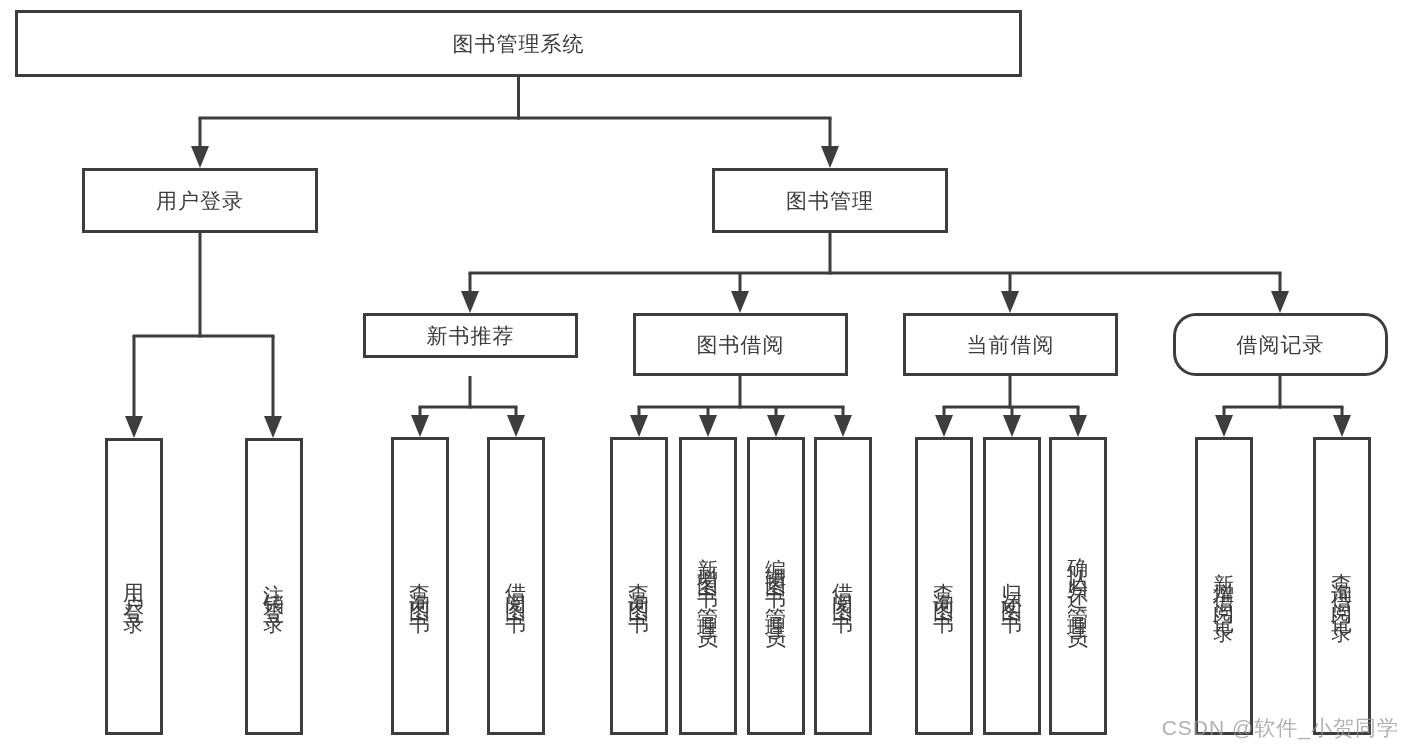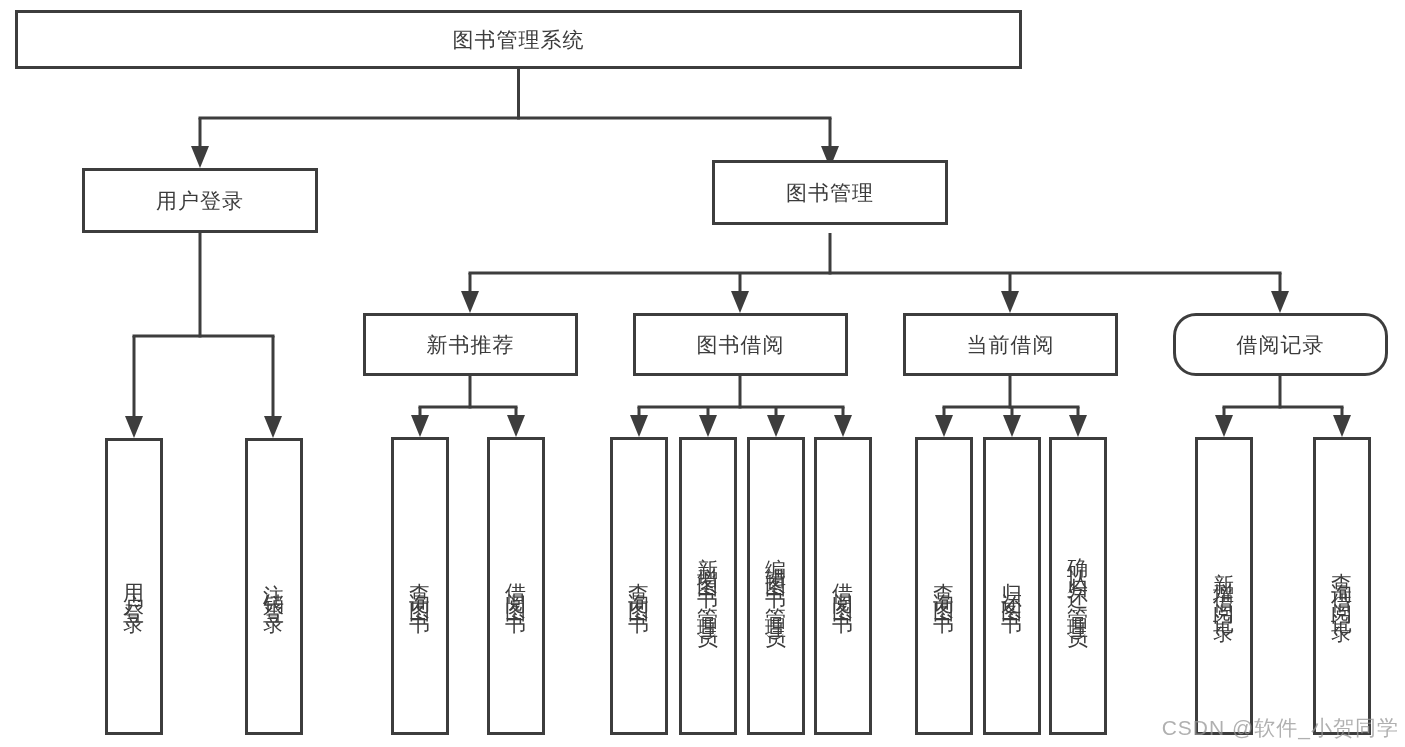--- a/index.html
+++ b/index.html
@@ -100,7 +100,7 @@
     </g>
   </svg>
 
-  <div class="node hbox" style="left:15px; top:10px; width:1007px; height:59px;">
+  <div class="node hbox" style="left:15px; top:10px; width:1007px; height:67px;">
     <span>图书管理系统</span>
   </div>
 

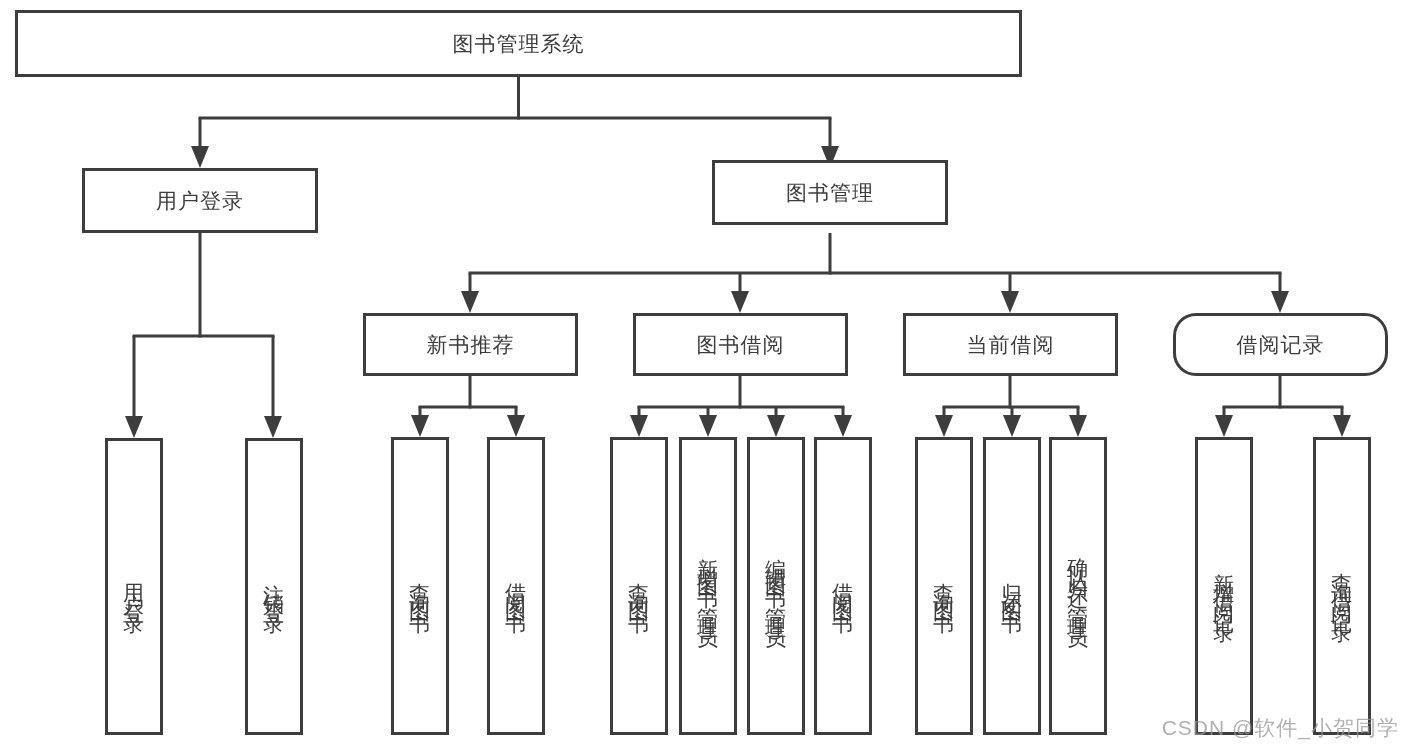--- a/index.html
+++ b/index.html
@@ -107,7 +107,7 @@
   <div class="node hbox" style="left:82px; top:168px; width:236px; height:65px;">
     <span>用户登录</span>
   </div>
-  <div class="node hbox" style="left:712px; top:160px; width:236px; height:65px;justify-content:center;">
+  <div class="node hbox" style="left:712px; top:168px; width:236px; height:65px;justify-content:center;">
     <span>图书管理</span>
   </div>
 

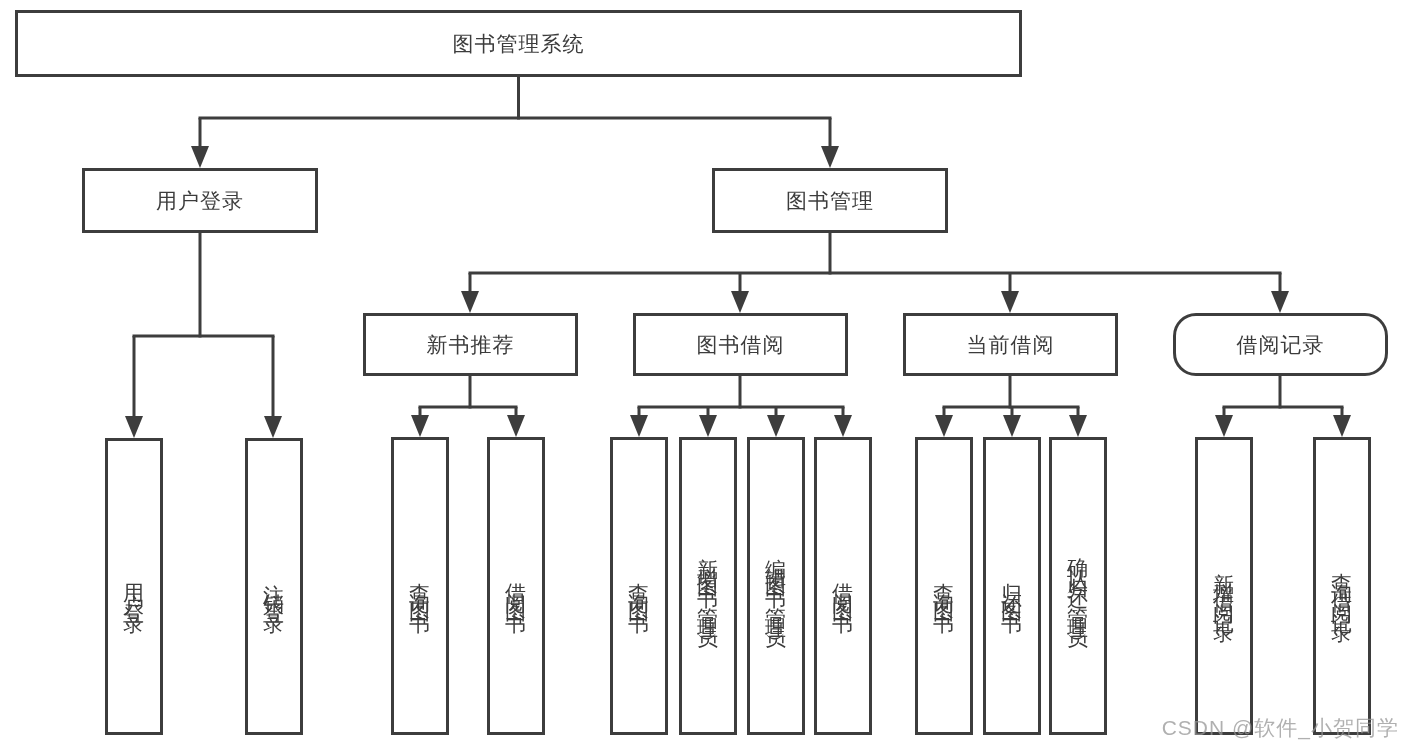--- a/index.html
+++ b/index.html
@@ -111,7 +111,7 @@
     <span>图书管理</span>
   </div>
 
-  <div class="node hbox" style="left:363px; top:313px; width:215px; height:63px;">
+  <div class="node hbox" style="left:363px; top:313px; width:215px; height:45px;">
     <span>新书推荐</span>
   </div>
   <div class="node hbox" style="left:633px; top:313px; width:215px; height:63px;">

